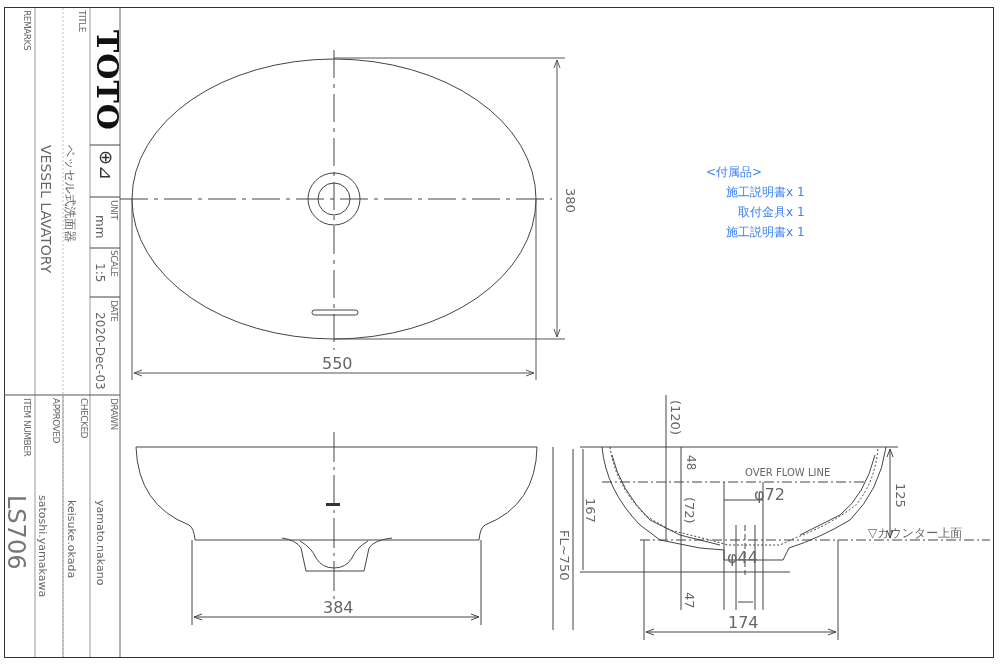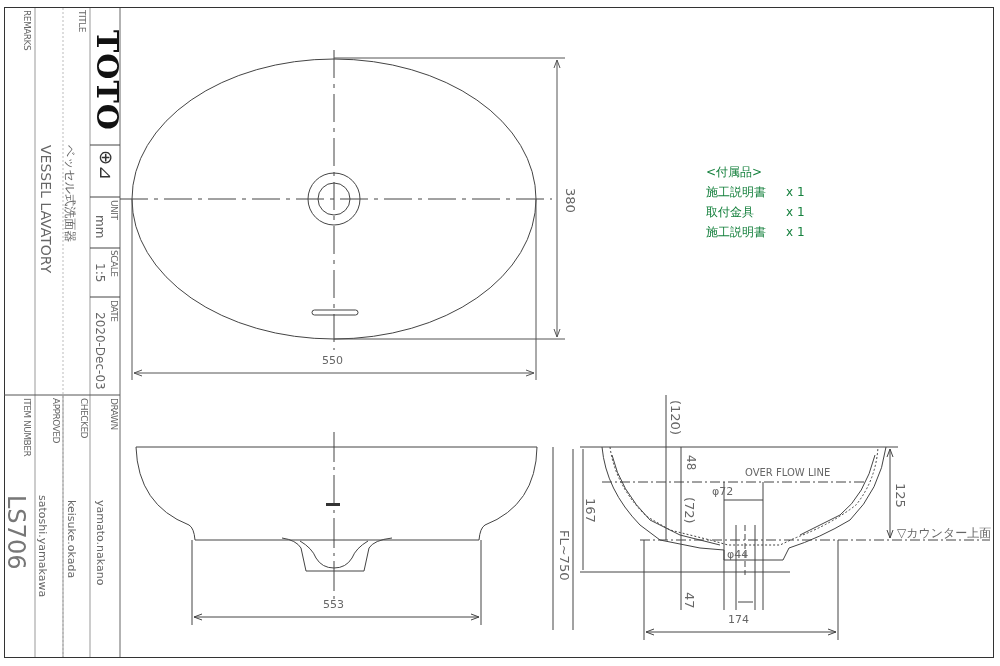--- a/index.html
+++ b/index.html
@@ -12,7 +12,7 @@
   .toto{font-family:"DejaVu Serif",serif;font-weight:bold;font-size:30px;color:#111;letter-spacing:1px;}
   .dim{position:absolute;font-size:11px;color:#666;white-space:nowrap;}
   .dimr{position:absolute;font-size:13px;color:#666;white-space:nowrap;transform-origin:left top;transform:rotate(90deg);}
-  .notes{position:absolute;left:706px;top:162px;font-size:12px;color:#15803d;line-height:20px;}
+  .notes{position:absolute;left:706px;top:162px;font-size:12px;color:#3b82f6;line-height:20px;}
   .notes .row{display:flex;}
   .notes .row .n{width:80px;}
 </style>

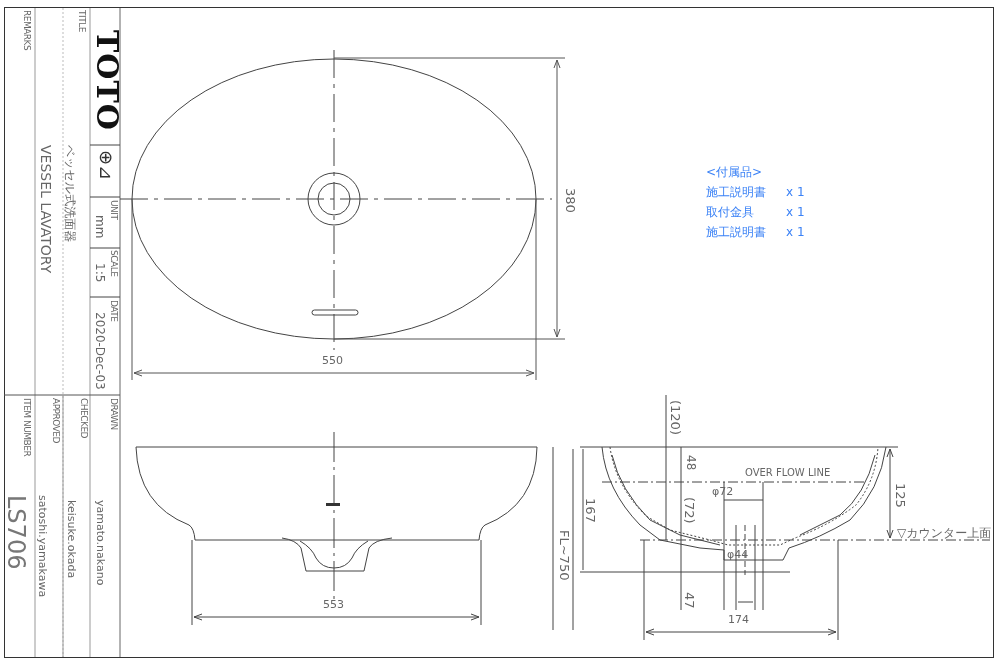--- a/index.html
+++ b/index.html
@@ -14,7 +14,7 @@
   .dimr{position:absolute;font-size:13px;color:#666;white-space:nowrap;transform-origin:left top;transform:rotate(90deg);}
   .notes{position:absolute;left:706px;top:162px;font-size:12px;color:#3b82f6;line-height:20px;}
   .notes .row{display:flex;}
-  .notes .row .n{width:80px;}
+  .notes .row .n{width:80px;text-align:right;}
 </style>
 </head>
 <body>

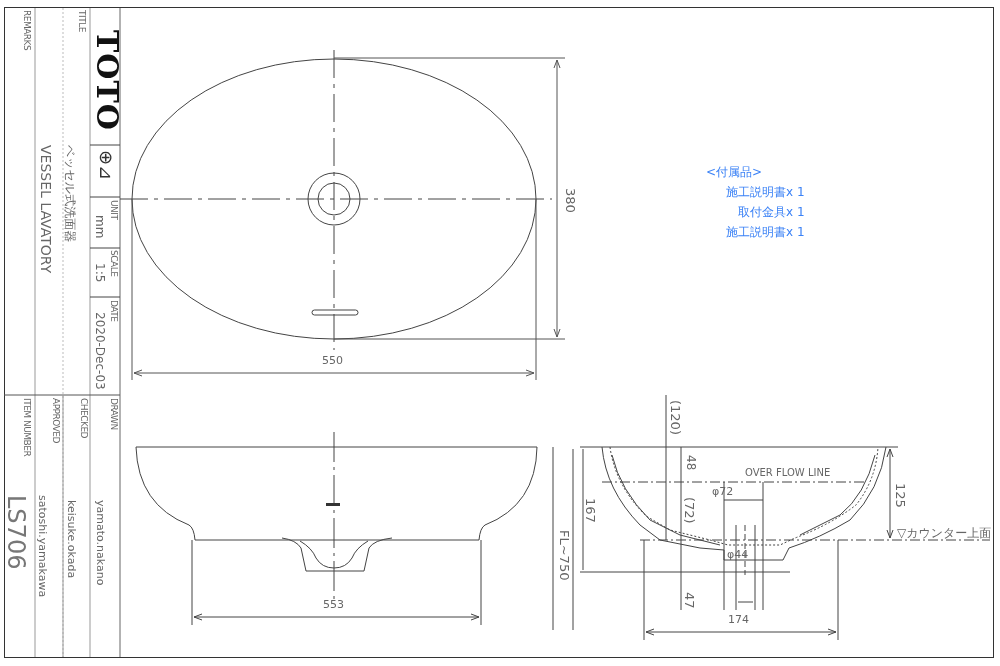--- a/index.html
+++ b/index.html
@@ -10,7 +10,7 @@
   .lbl{font-size:9px;color:#666;letter-spacing:-0.5px;}
   .val{font-size:12px;color:#666;}
   .toto{font-family:"DejaVu Serif",serif;font-weight:bold;font-size:30px;color:#111;letter-spacing:1px;}
-  .dim{position:absolute;font-size:11px;color:#666;white-space:nowrap;}
+  .dim{position:absolute;font-size:16px;color:#666;white-space:nowrap;}
   .dimr{position:absolute;font-size:13px;color:#666;white-space:nowrap;transform-origin:left top;transform:rotate(90deg);}
   .notes{position:absolute;left:706px;top:162px;font-size:12px;color:#3b82f6;line-height:20px;}
   .notes .row{display:flex;}

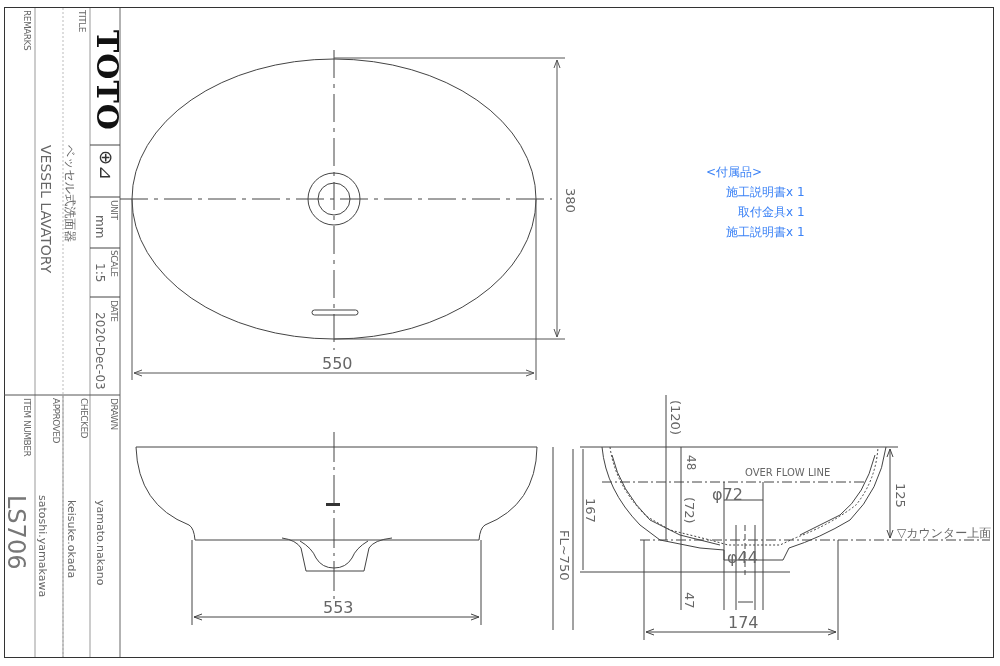--- a/index.html
+++ b/index.html
@@ -148,7 +148,7 @@
 <div class="dimr" style="left:598px;top:498px;">167</div>
 <div class="dimr" style="left:572px;top:530px;">FL~750</div>
 <div class="dimr" style="left:908px;top:483px;">125</div>
-<div class="dim" style="left:712px;top:485px;">φ72</div>
+<div class="dim" style="left:754px;top:485px;">φ72</div>
 <div class="dim" style="left:727px;top:548px;">φ44</div>
 <div class="dim" style="left:728px;top:613px;">174</div>
 <div class="dim" style="left:745px;top:467px;font-size:10px;">OVER FLOW LINE</div>

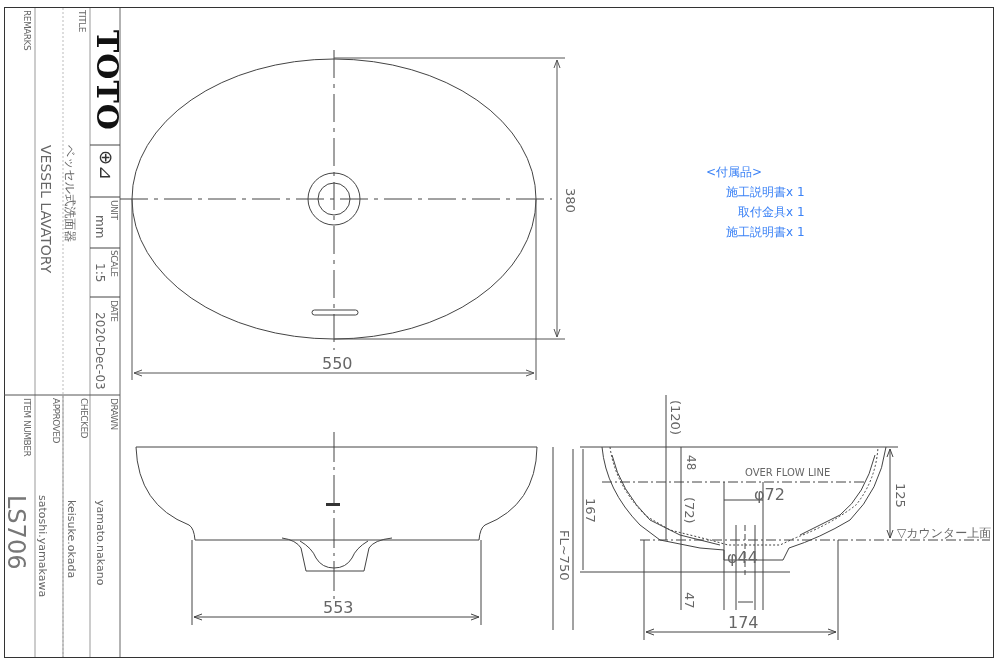--- a/index.html
+++ b/index.html
@@ -152,6 +152,6 @@
 <div class="dim" style="left:727px;top:548px;">φ44</div>
 <div class="dim" style="left:728px;top:613px;">174</div>
 <div class="dim" style="left:745px;top:467px;font-size:10px;">OVER FLOW LINE</div>
-<div class="dim" style="left:897px;top:525px;font-size:12px;">▽カウンター上面</div>
+<div class="dim" style="left:868px;top:525px;font-size:12px;">▽カウンター上面</div>
 
 </body></html>

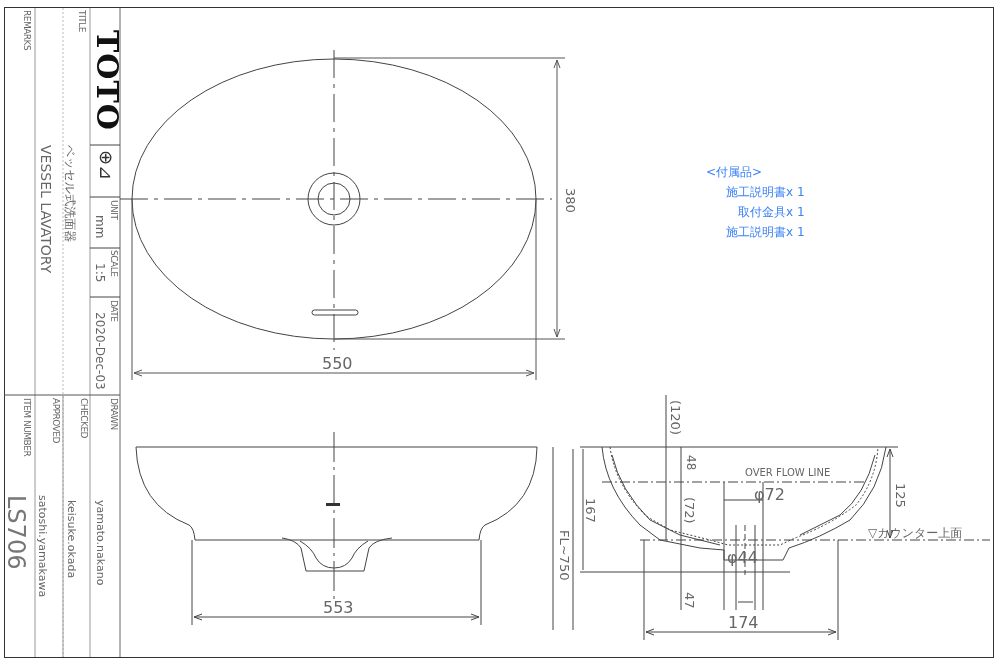--- a/index.html
+++ b/index.html
@@ -139,7 +139,7 @@
 <div class="dim" style="left:322px;top:354px;">550</div>
 <div class="dimr" style="left:578px;top:188px;">380</div>
 
-<div class="dim" style="left:323px;top:598px;">553</div>
+<div class="dim" style="left:323px;top:598px;">384</div>
 
 <div class="dimr" style="left:683px;top:400px;">(120)</div>
 <div class="dimr" style="left:698px;top:455px;font-size:12px;">48</div>

